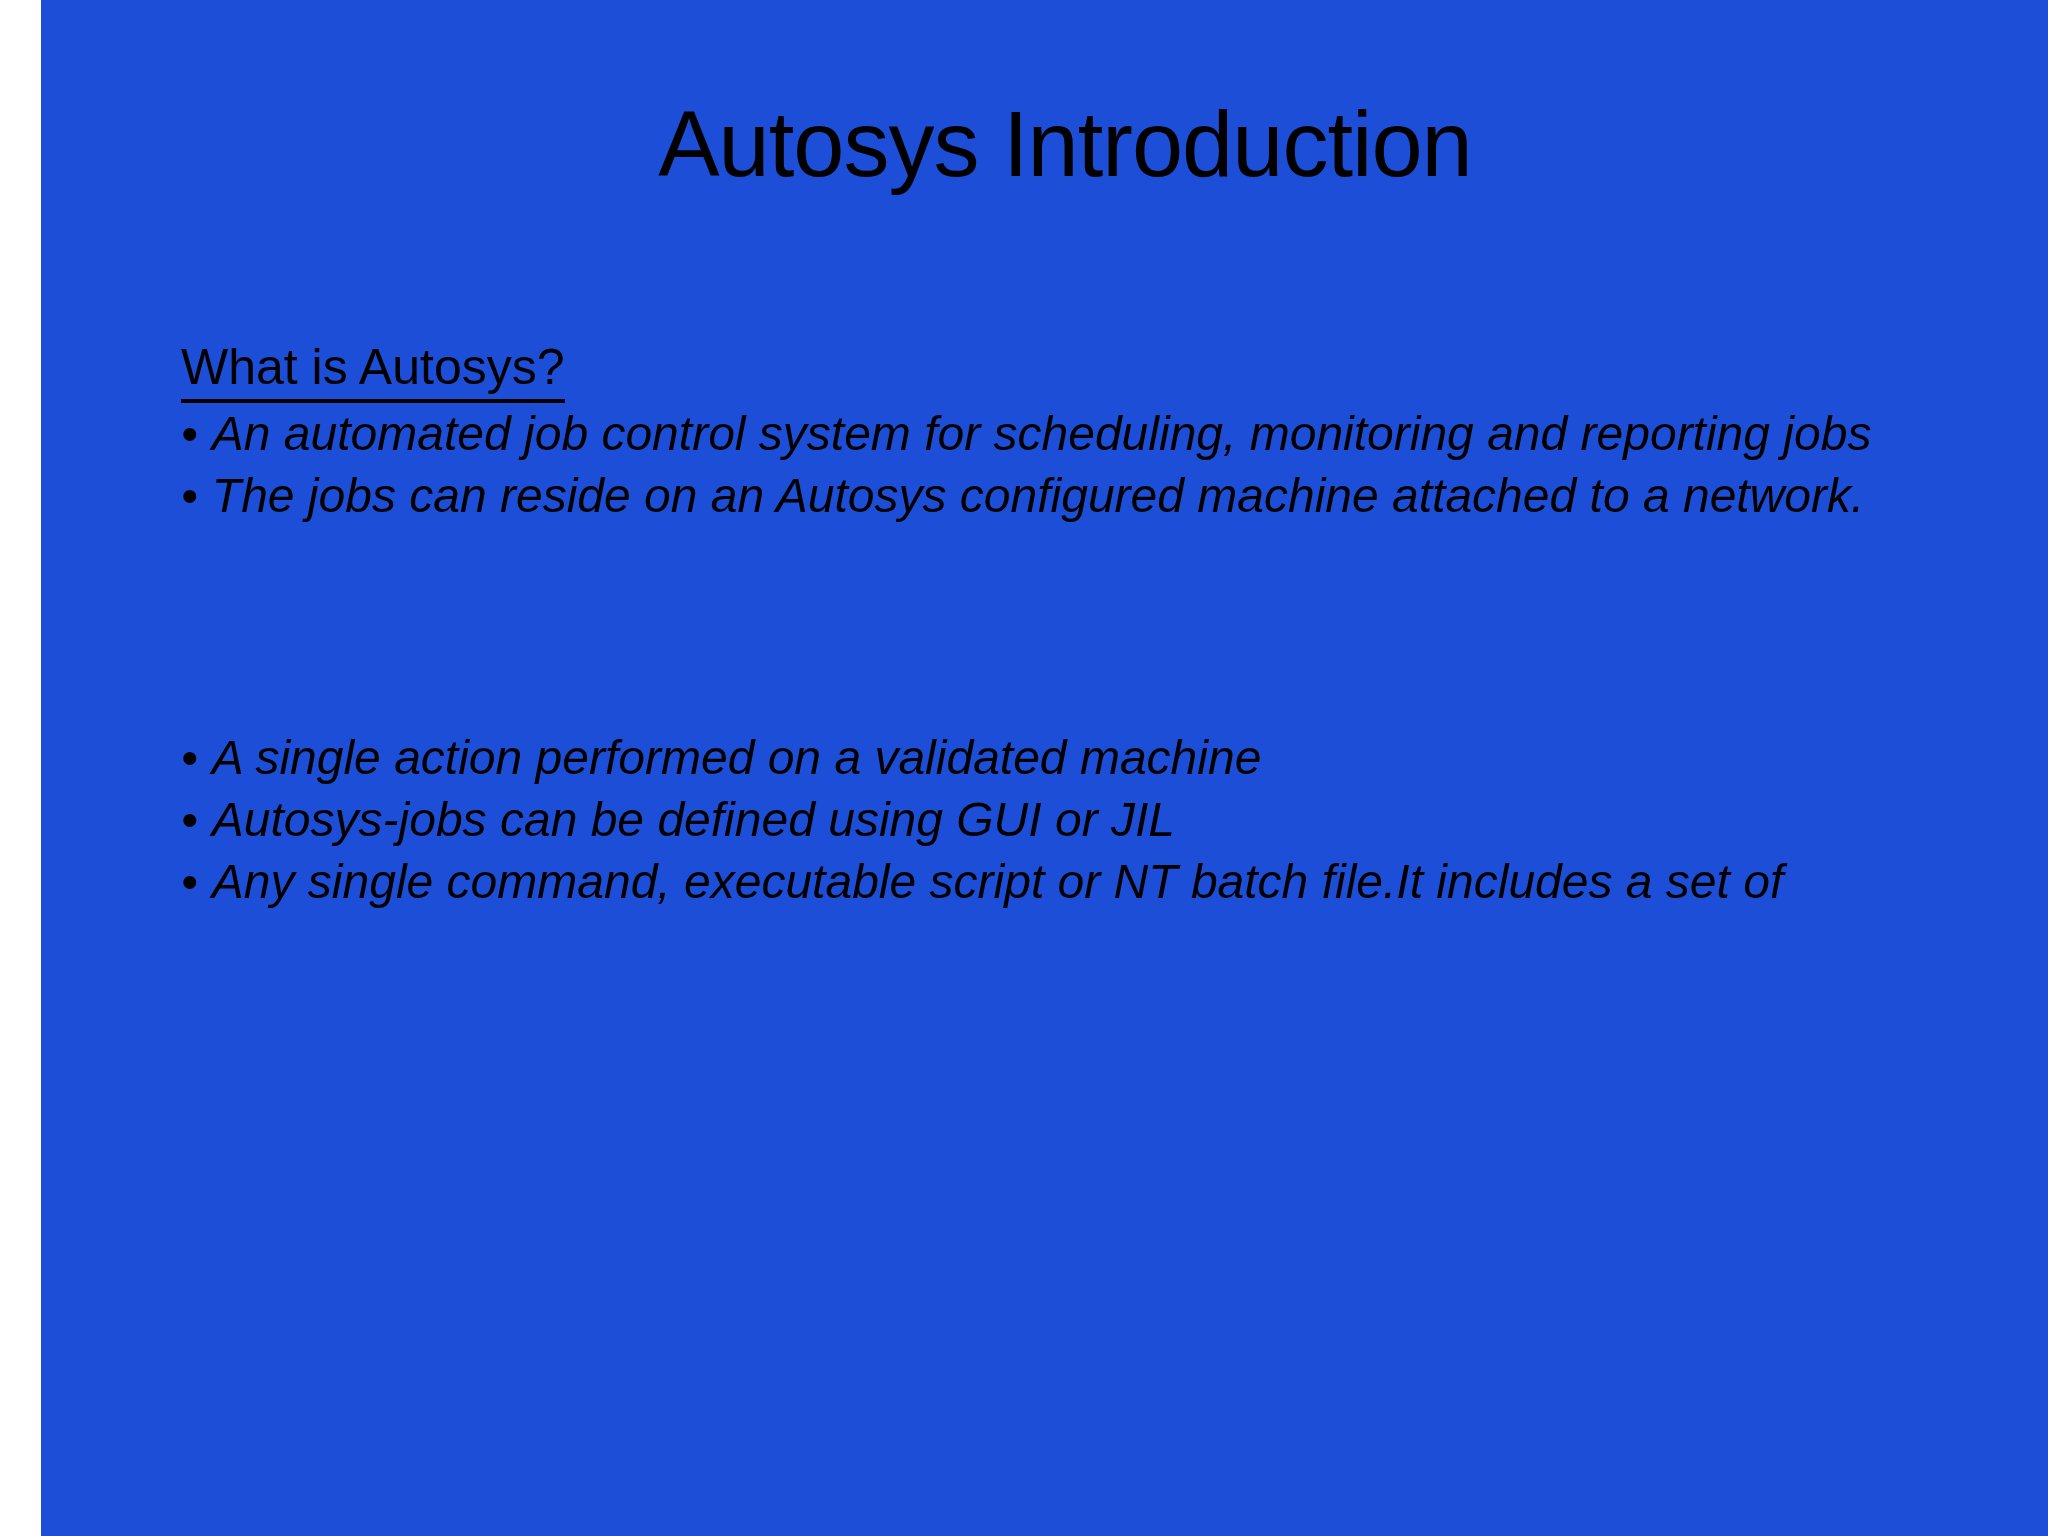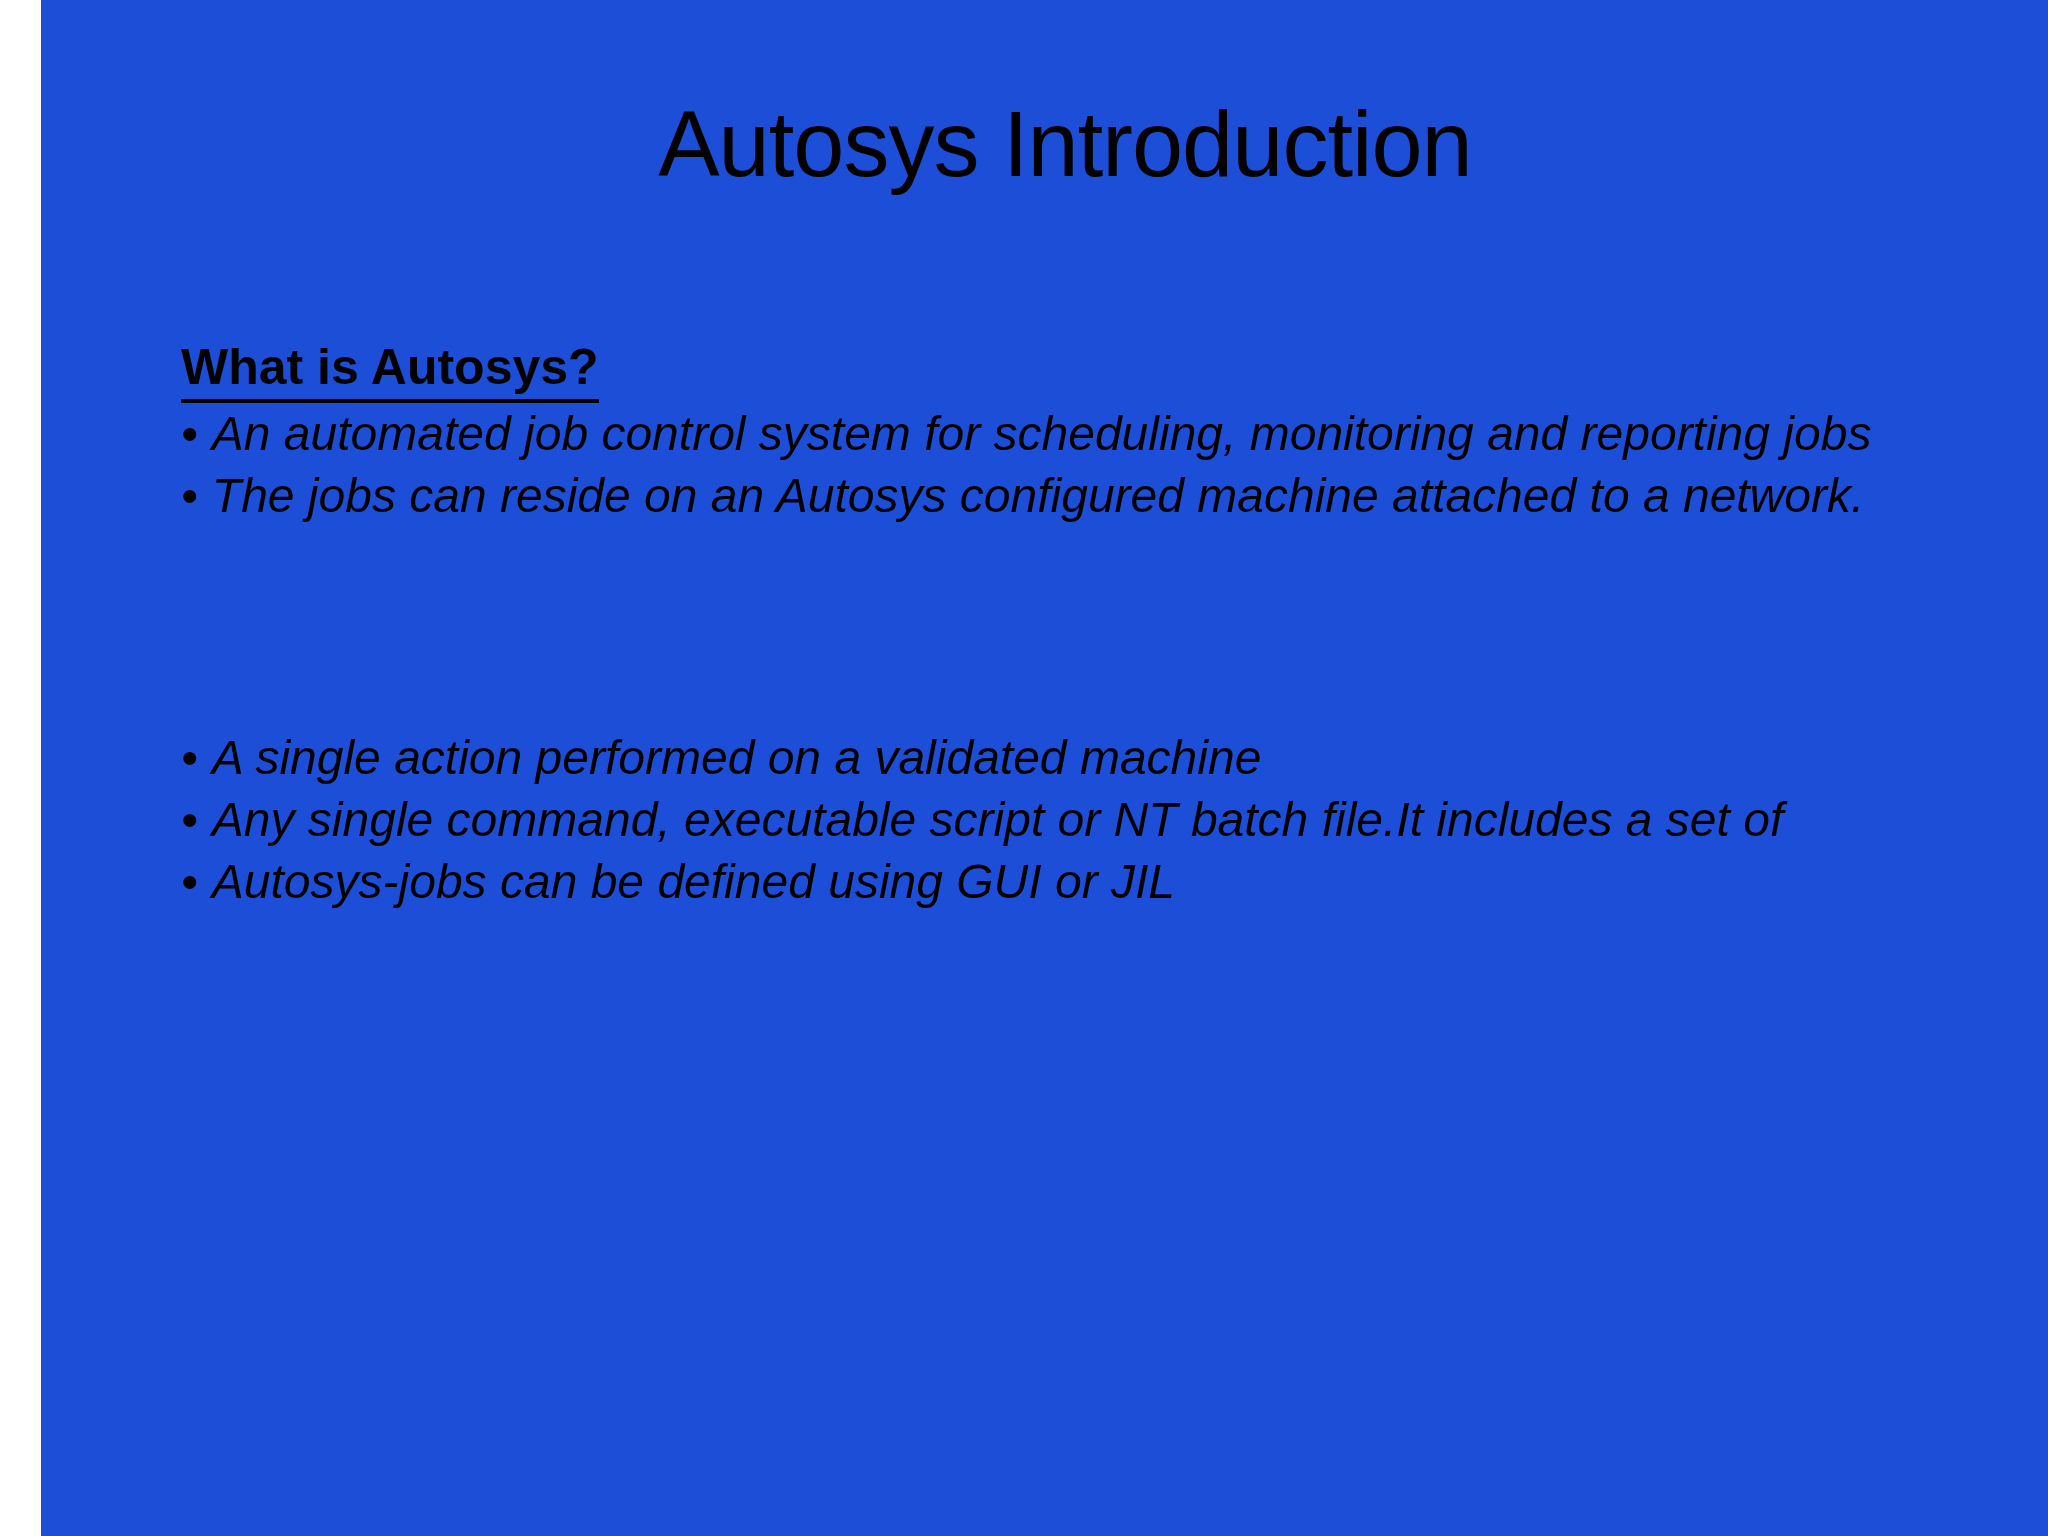--- a/index.html
+++ b/index.html
@@ -37,7 +37,7 @@
   .section-heading {
     display: inline-block;
     font-size: 50px;
-    font-weight: 700;
+    font-weight: 400;
     line-height: 62px;
     border-bottom: 4px solid #000000;
     padding-bottom: 1px;

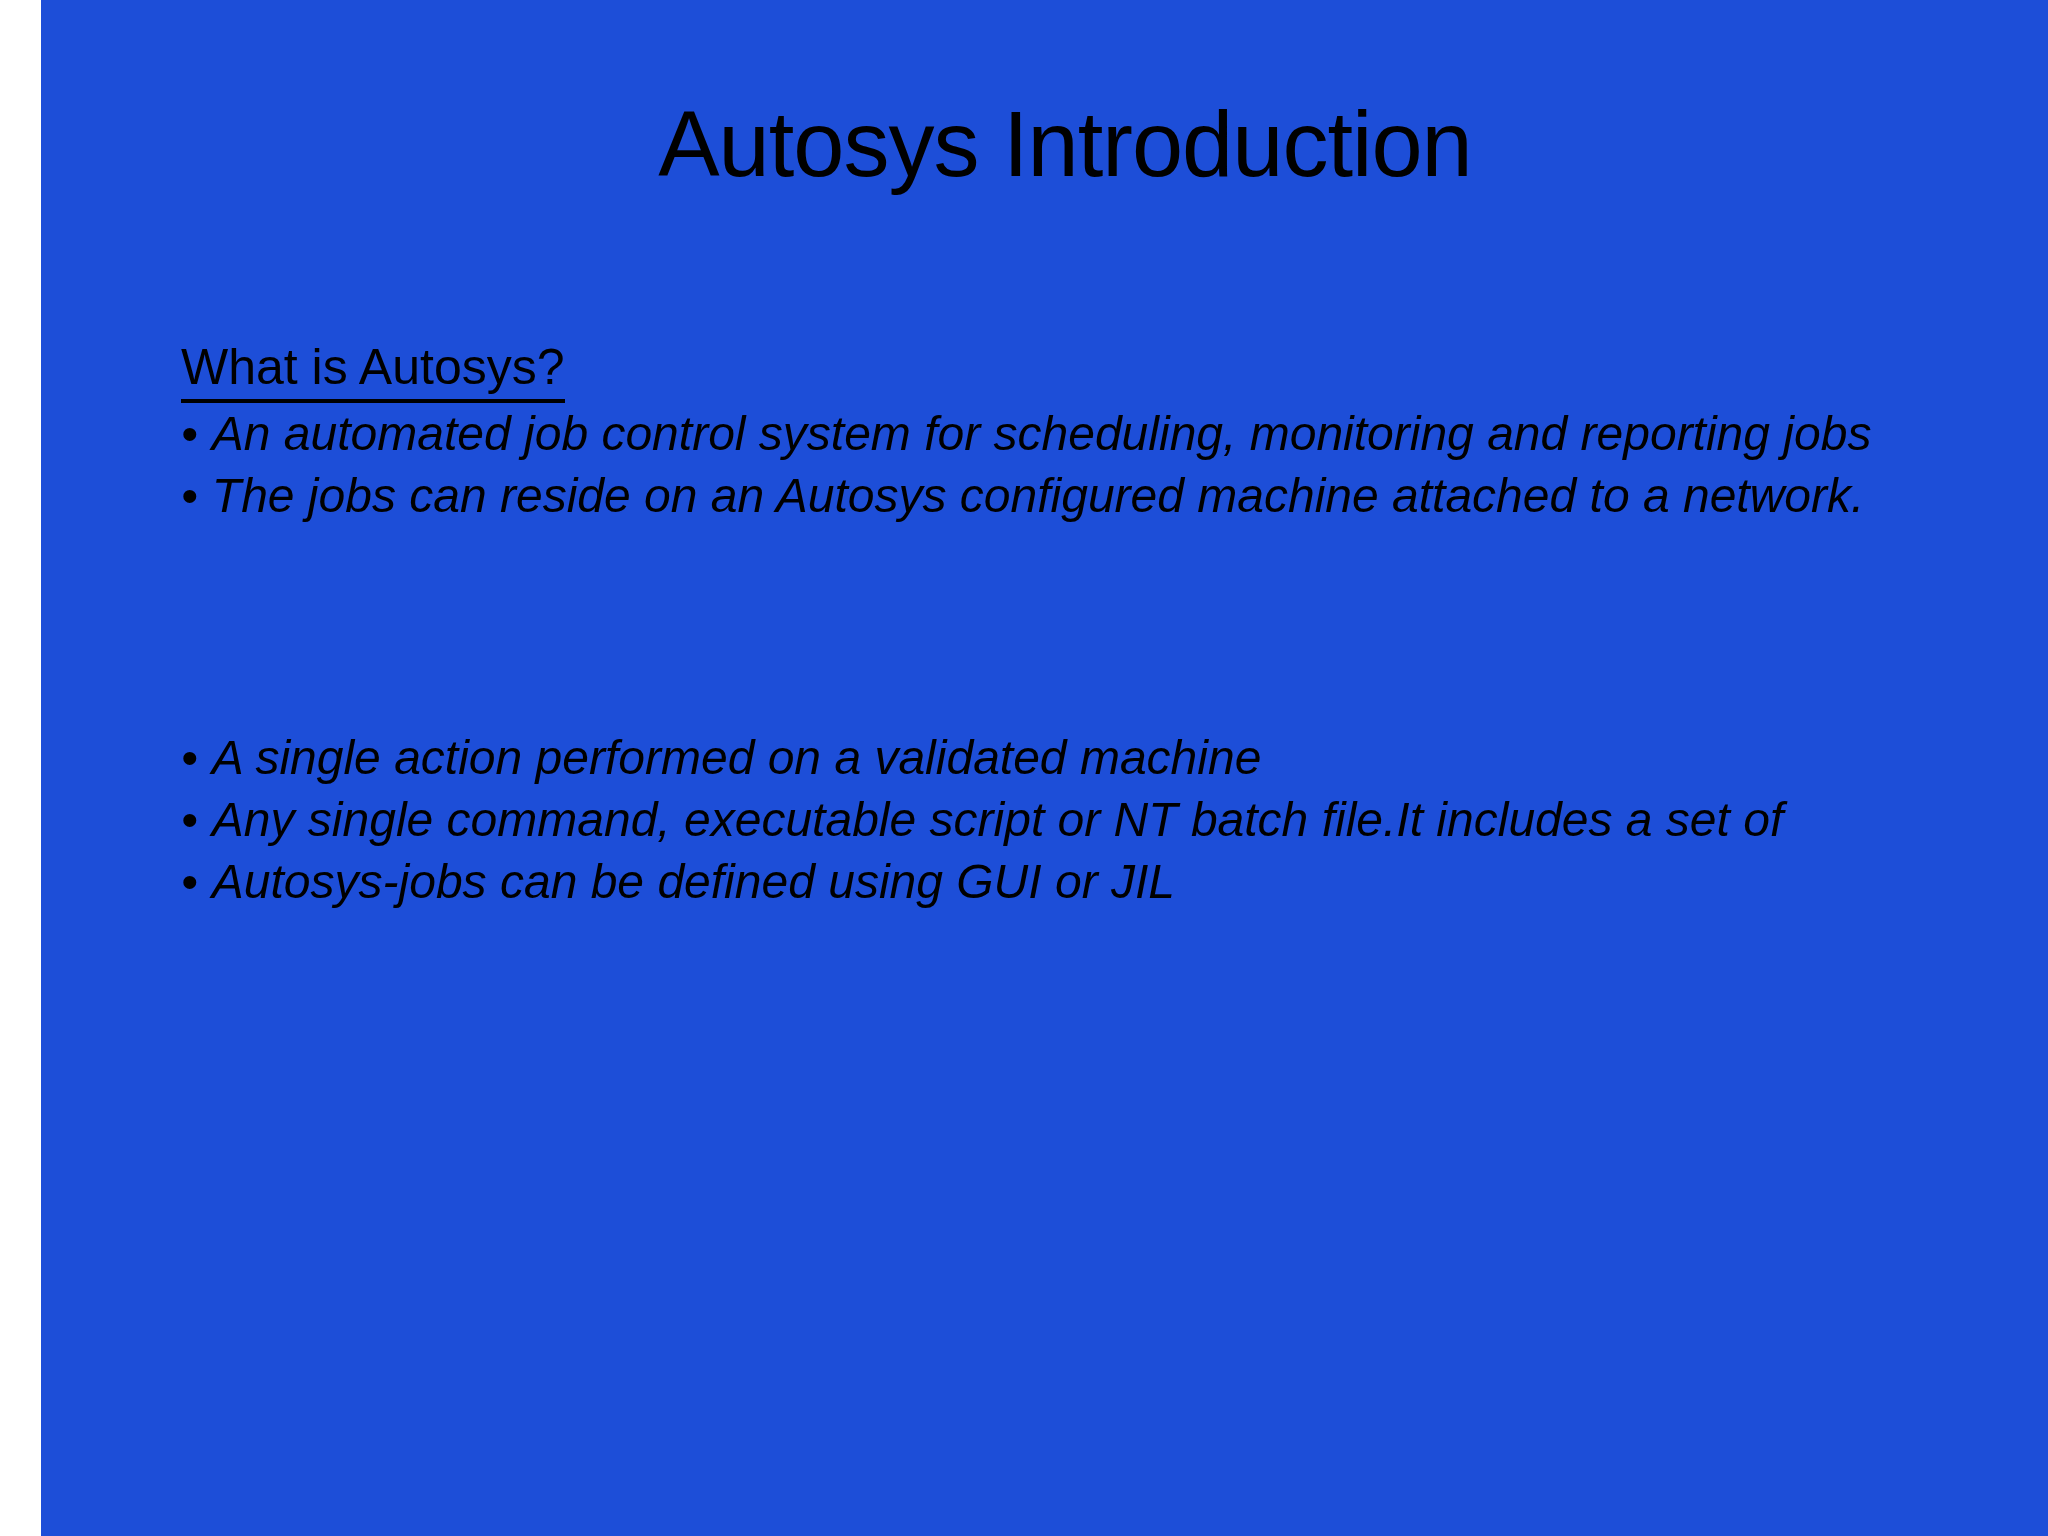--- a/index.html
+++ b/index.html
@@ -82,10 +82,10 @@
         <span class="marker">•</span><span>A single action performed on a validated machine</span>
       </div>
       <div class="line">
-        <span class="marker">•</span><span>Any single command, executable script or NT batch file.It includes a set of</span>
+        <span class="marker">•</span><span>Autosys-jobs can be defined using GUI or JIL</span>
       </div>
       <div class="line">
-        <span class="marker">•</span><span>Autosys-jobs can be defined using GUI or JIL</span>
+        <span class="marker">•</span><span>Any single command, executable script or NT batch file.It includes a set of</span>
       </div>
     </div>
   </div>

